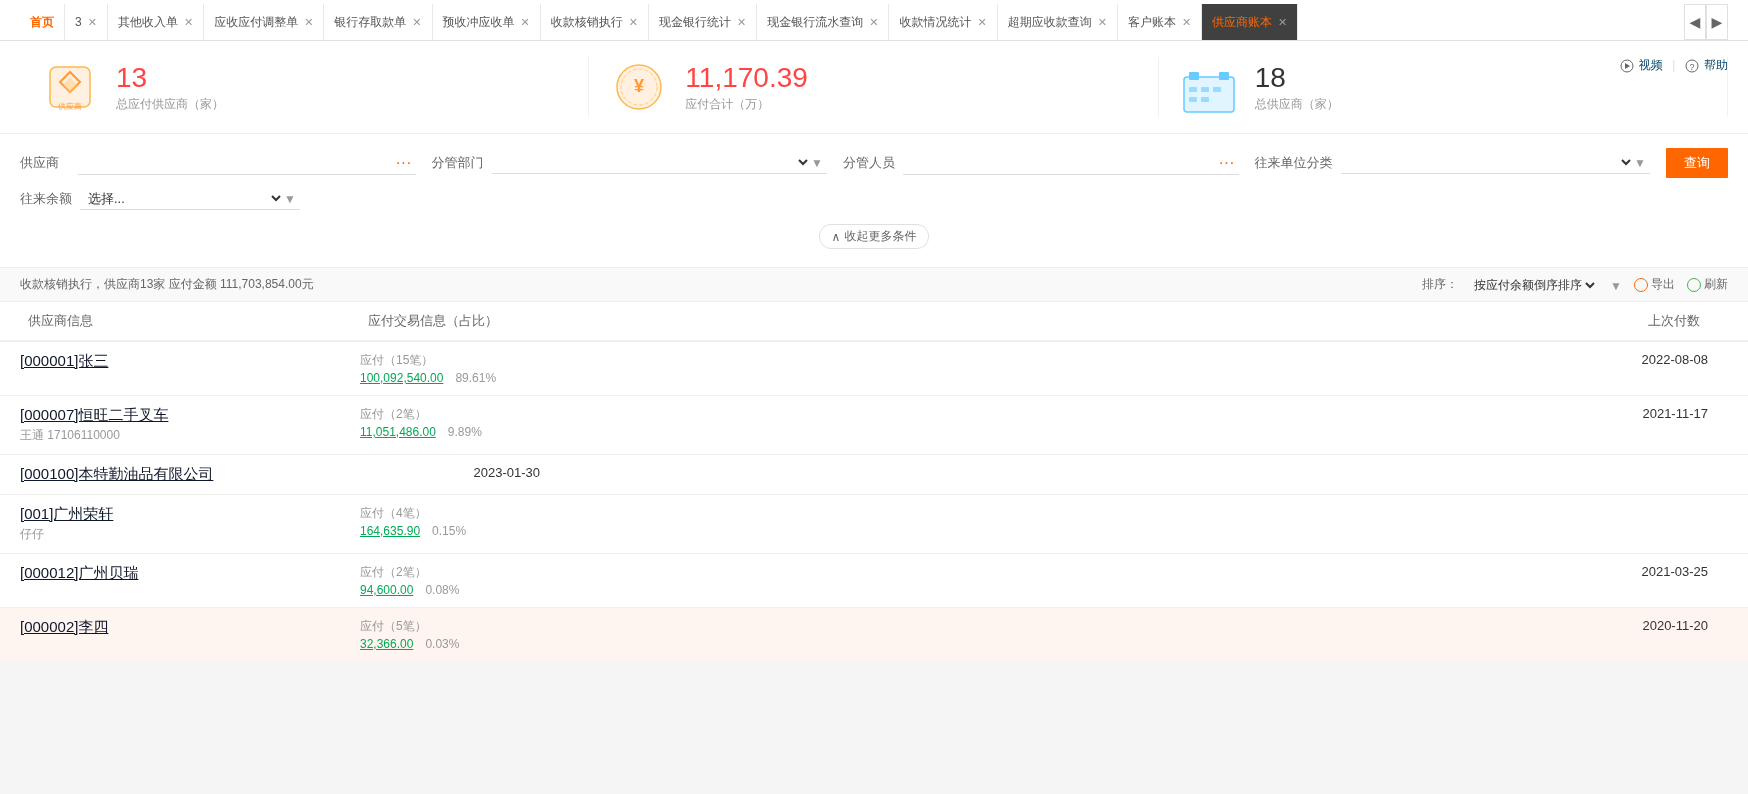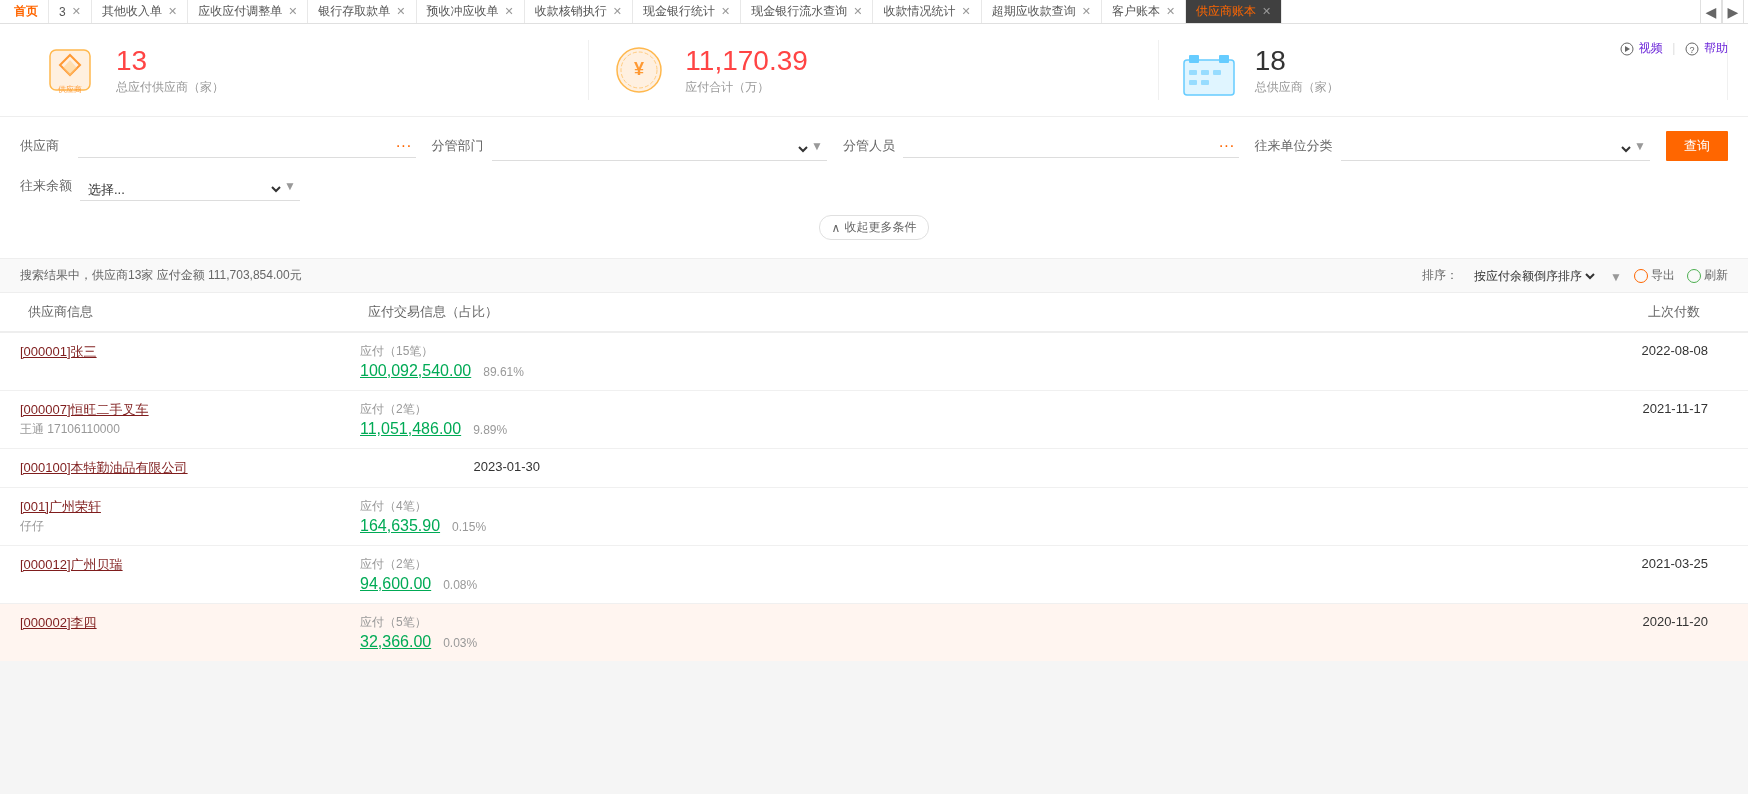--- a/index.html
+++ b/index.html
@@ -8,11 +8,11 @@
     
     .top-nav {
       display: flex;
-      align-items: center;
+      align-items: flex-end;
       background: #fff;
       border-bottom: 1px solid #e0e0e0;
-      height: 24px;
-      padding: 0 4px;
+      height: 41px;
+      padding: 0 20px;
       overflow: hidden;
     }
     .nav-tab {

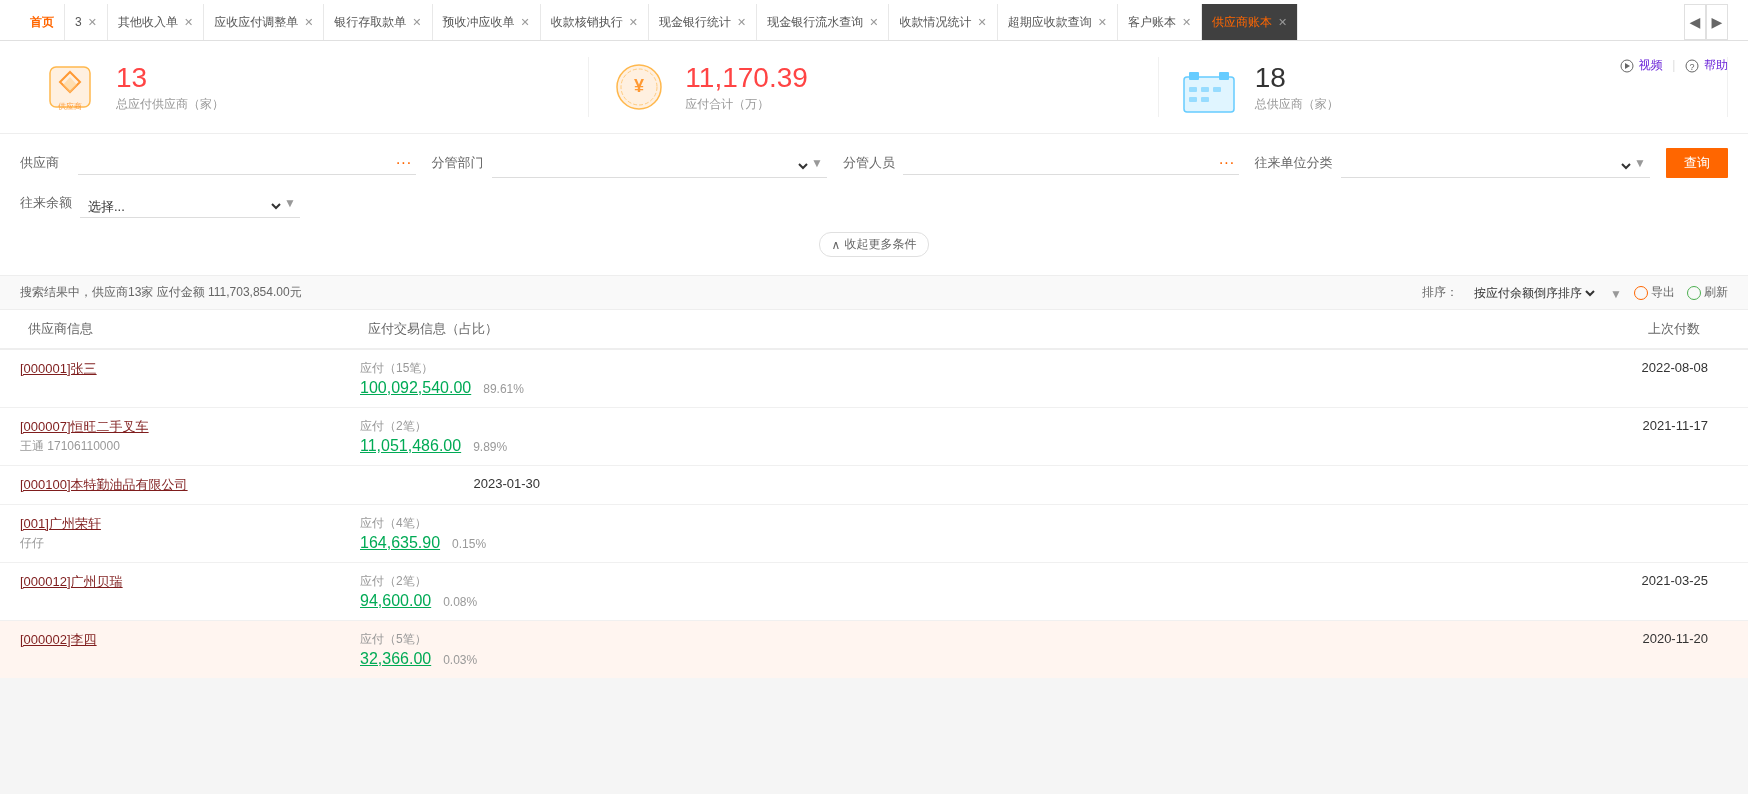--- a/index.html
+++ b/index.html
@@ -95,7 +95,7 @@
       font-size: 12px;
       color: #666;
     }
-    .header-links span { cursor: pointer; color: #6d28d9; }
+    .header-links span { cursor: pointer; color: #0c4a6e; }
 
     
     .search-area {

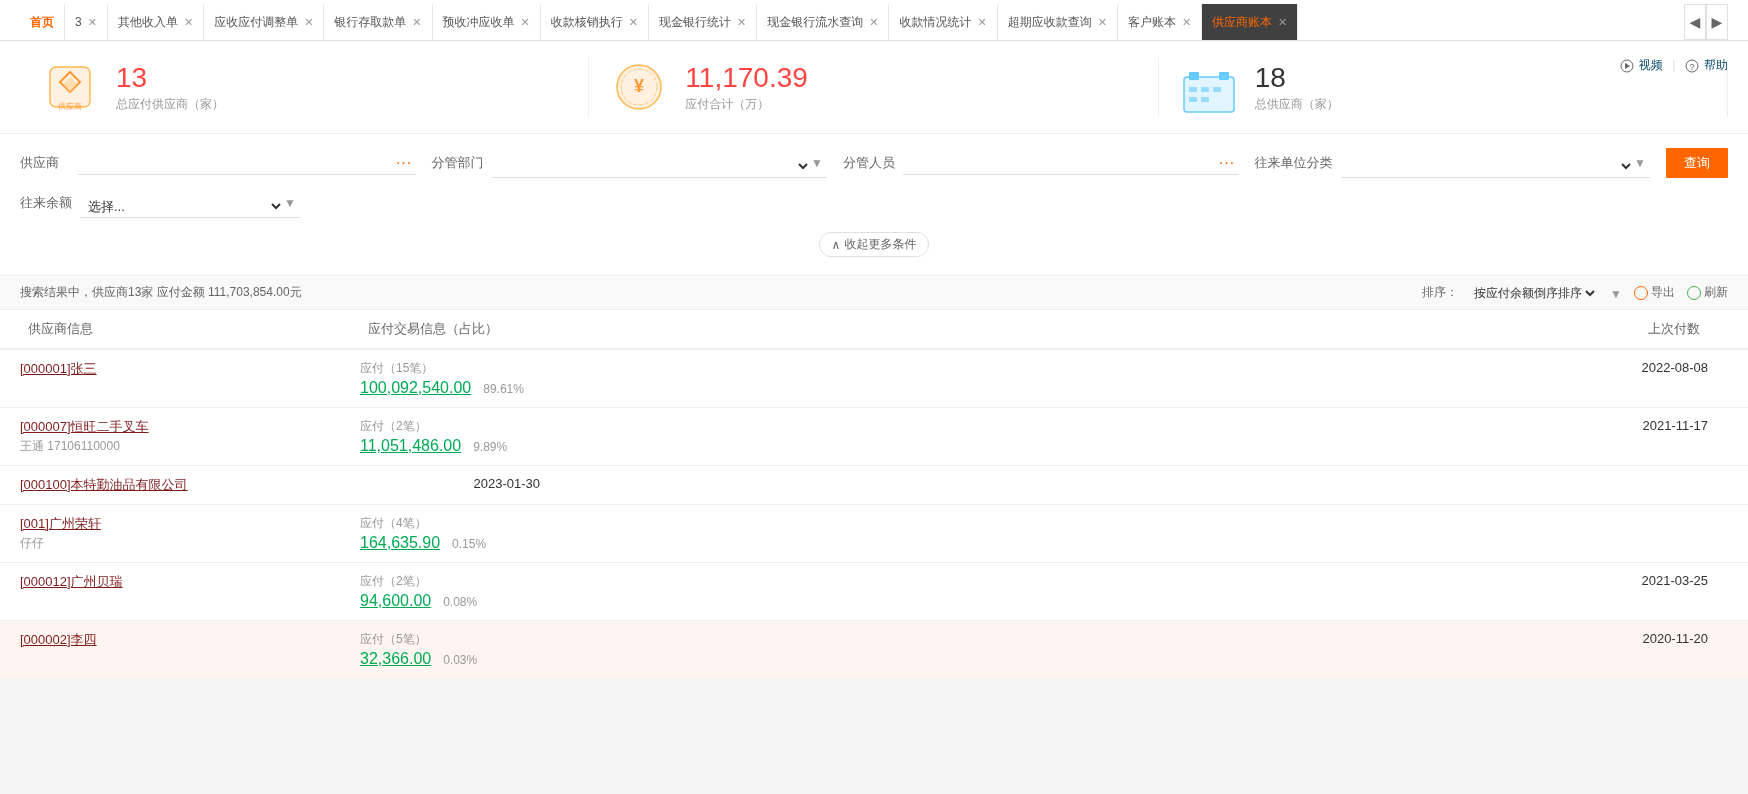--- a/index.html
+++ b/index.html
@@ -152,7 +152,6 @@
       color: #333;
       background: transparent;
       cursor: pointer;
-      margin-top: 8px;
     }
     .chevron-down { color: #999; font-size: 12px; cursor: pointer; }
     .query-btn {

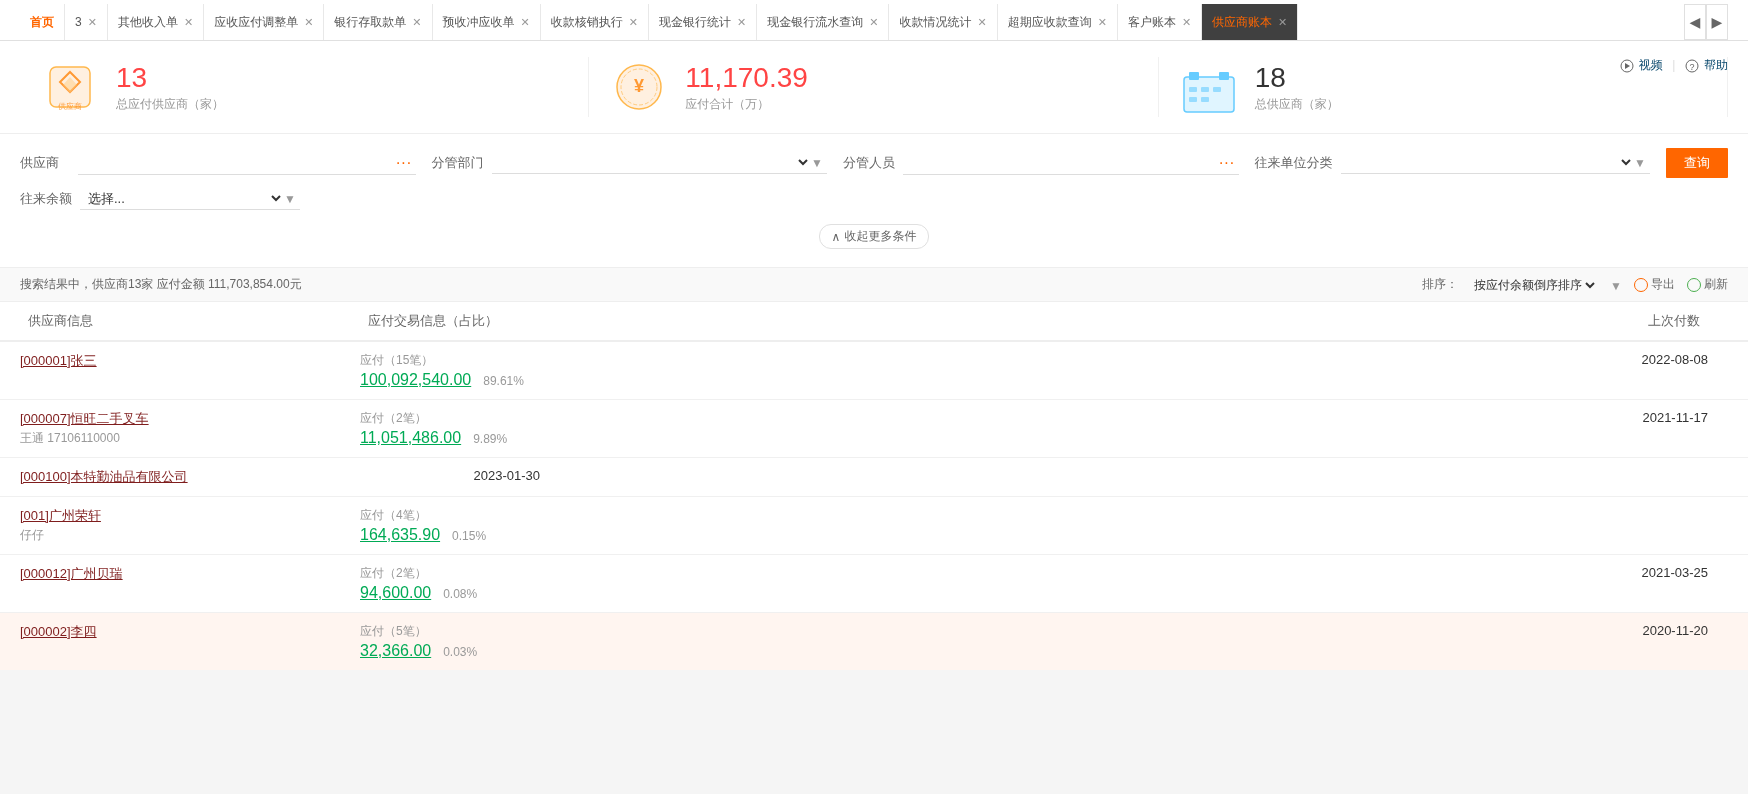--- a/index.html
+++ b/index.html
@@ -476,7 +476,7 @@
 </div>
 
 <div class="result-bar">
-  <div class="result-info">搜索结果中，供应商13家   应付金额 111,703,854.00元</div>
+  <div class="result-info">收款核销执行，供应商13家   应付金额 111,703,854.00元</div>
   <div class="result-actions">
     <span>排序：</span>
     <select class="sort-select">

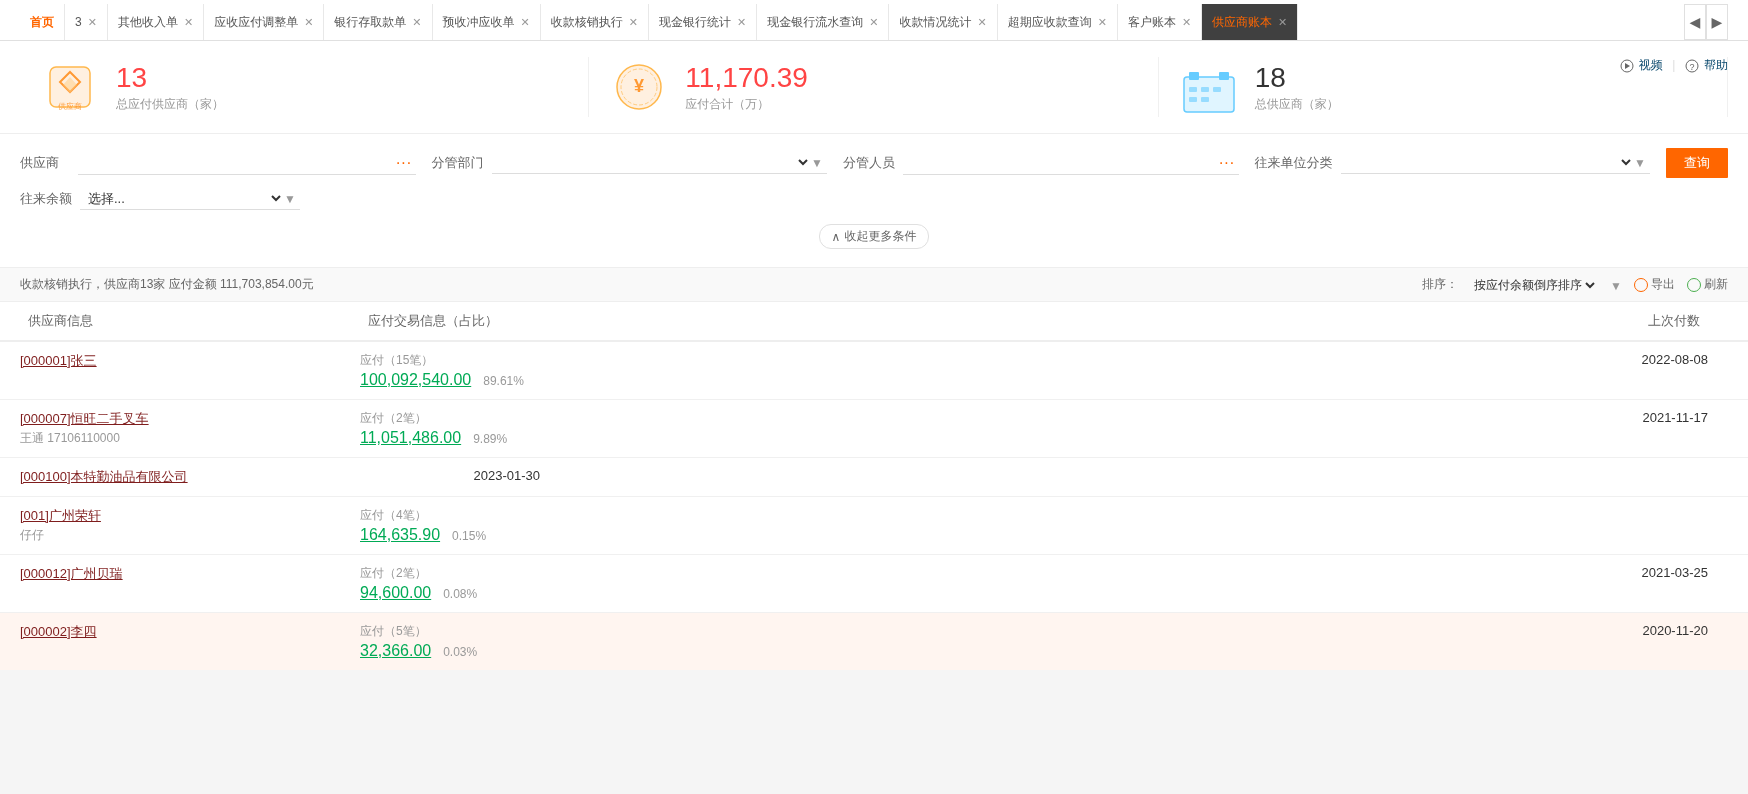--- a/index.html
+++ b/index.html
@@ -248,10 +248,10 @@
     .table-row:last-child { border-bottom: none; }
     .table-row.highlighted { background: #fff5f0; }
     .table-row .supplier-name {
-      color: #7f1d1d;
+      color: #0f172a;
       text-decoration: underline;
       cursor: pointer;
-      font-size: 13px;
+      font-size: 15px;
     }
     .table-row .supplier-contact {
       font-size: 12px;

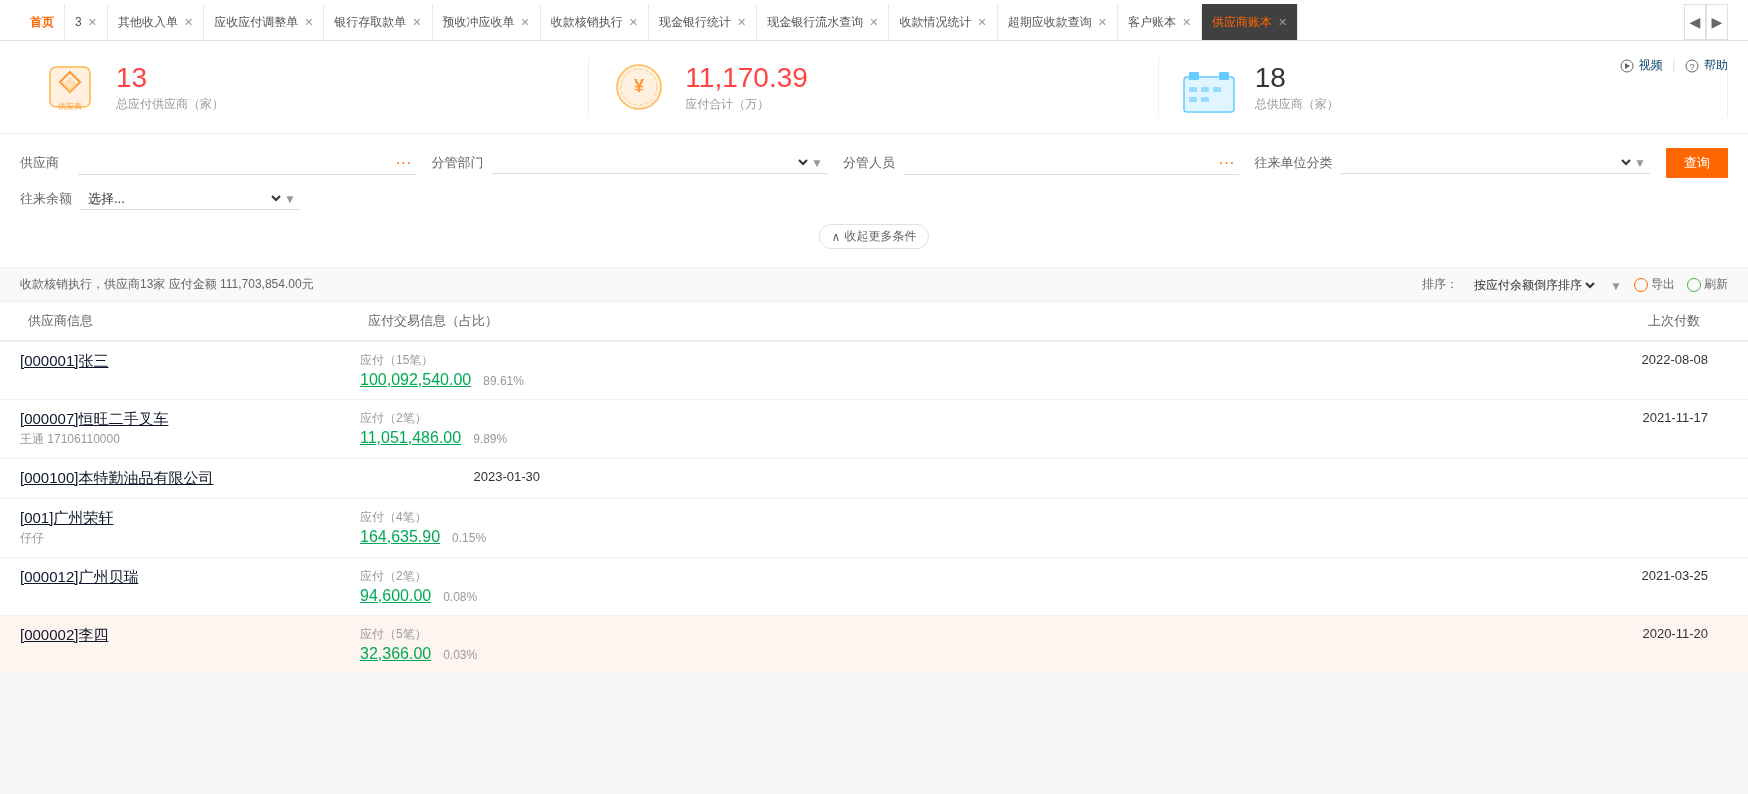--- a/index.html
+++ b/index.html
@@ -265,7 +265,7 @@
     }
     .table-row .tx-amount {
       color: #00aa55;
-      font-size: 16px;
+      font-size: 12px;
       font-weight: 500;
       text-decoration: underline;
       cursor: pointer;

